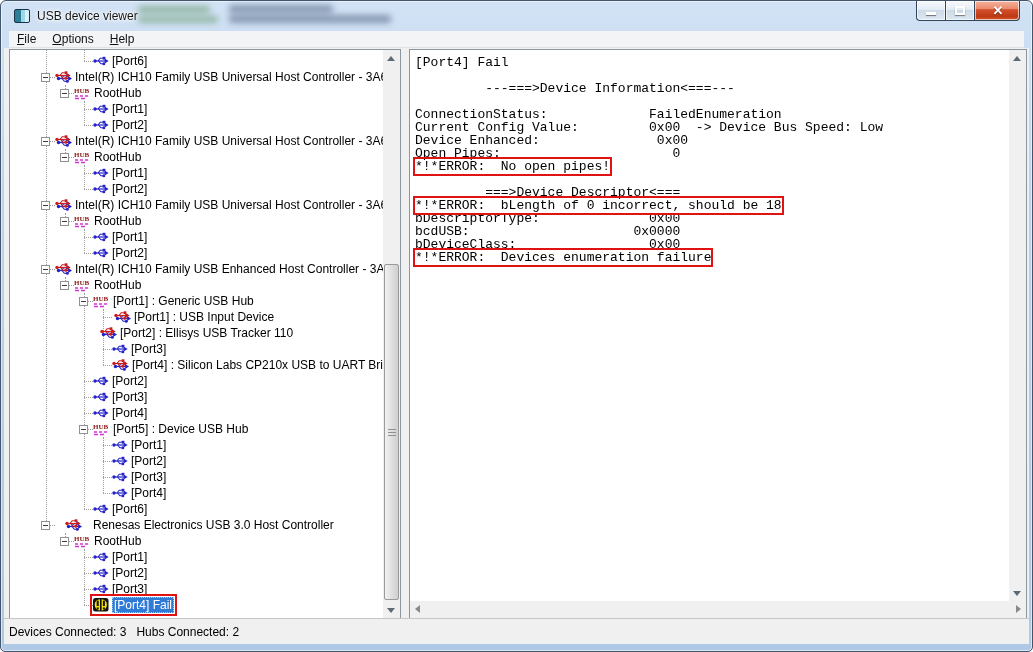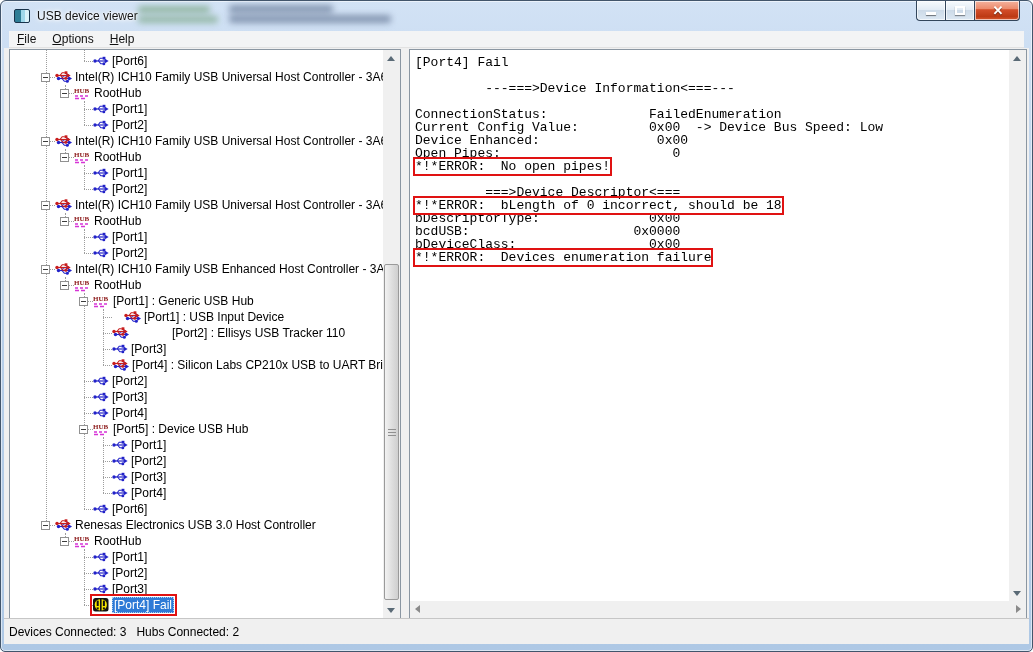--- a/index.html
+++ b/index.html
@@ -407,7 +407,7 @@
           </div>
           <div class="tree-row" style="top: 259px;">
             <div class="t-conn" style="top: 8px; left: 92.5px; width: 9.5px;"></div>
-            <span class="t-item" style="left: 114px;">
+            <span class="t-item" style="left: 104px;">
               <span class="t-icon"><svg width="17" height="14" viewBox="0 0 17 14">
                   <g transform="translate(1.5,2.5)">
                     <circle cx="2" cy="6" r="1.7" fill="#2222c8"></circle>

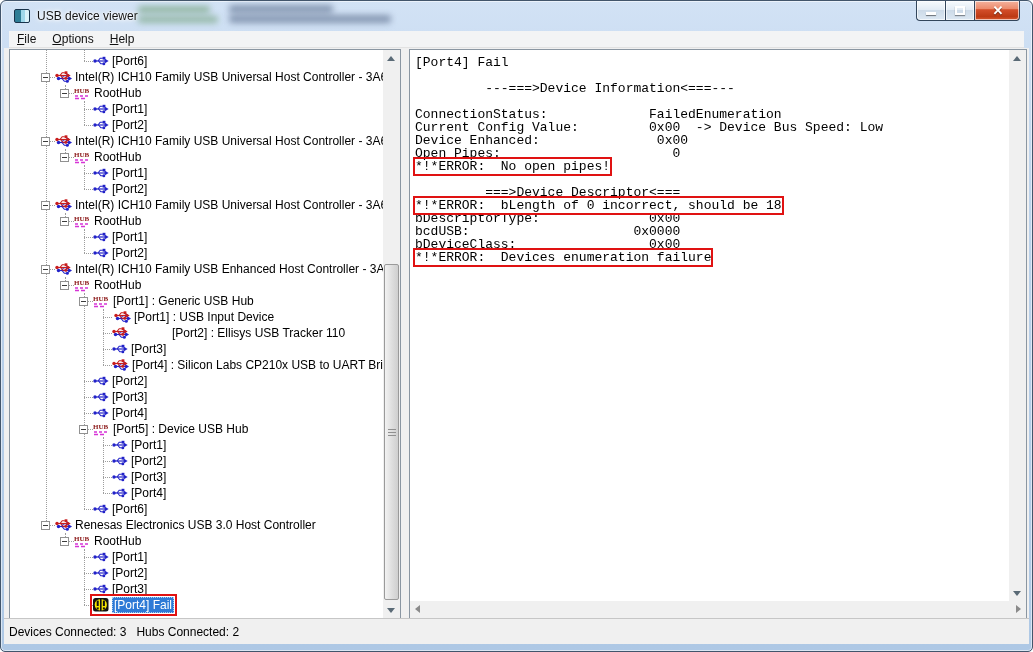--- a/index.html
+++ b/index.html
@@ -433,7 +433,7 @@
           </div>
           <div class="tree-row" style="top: 275px;">
             <div class="t-conn" style="top: 8px; left: 92.5px; width: 9.5px;"></div>
-            <span class="t-item" style="left: 102px; gap: 40px;">
+            <span class="t-item" style="left: 90px;">
               <span class="t-icon"><svg width="17" height="14" viewBox="0 0 17 14">
                   <g transform="translate(1.5,2.5)">
                     <circle cx="2" cy="6" r="1.7" fill="#2222c8"></circle>

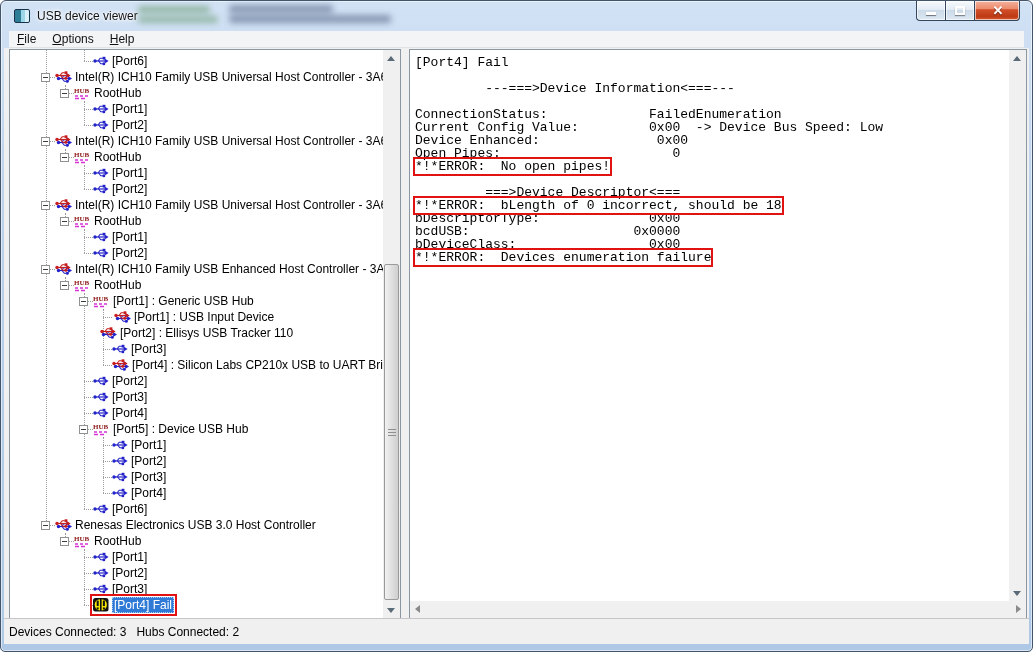--- a/index.html
+++ b/index.html
@@ -633,7 +633,7 @@
           <div class="tree-row" style="top: 467px;">
             <div class="t-conn" style="top: 8px; left: 40px; width: 5px;"></div>
             <div class="expander" style="left: 31px; top: 3.5px;"></div>
-            <span class="t-item" style="left: 45px;">
+            <span class="t-item" style="left: 55px; gap: 8px;">
               <span class="t-icon"><svg width="17" height="14" viewBox="0 0 17 14">
                   <g transform="translate(1.5,2.5)">
                     <circle cx="2" cy="6" r="1.7" fill="#2222c8"></circle>

